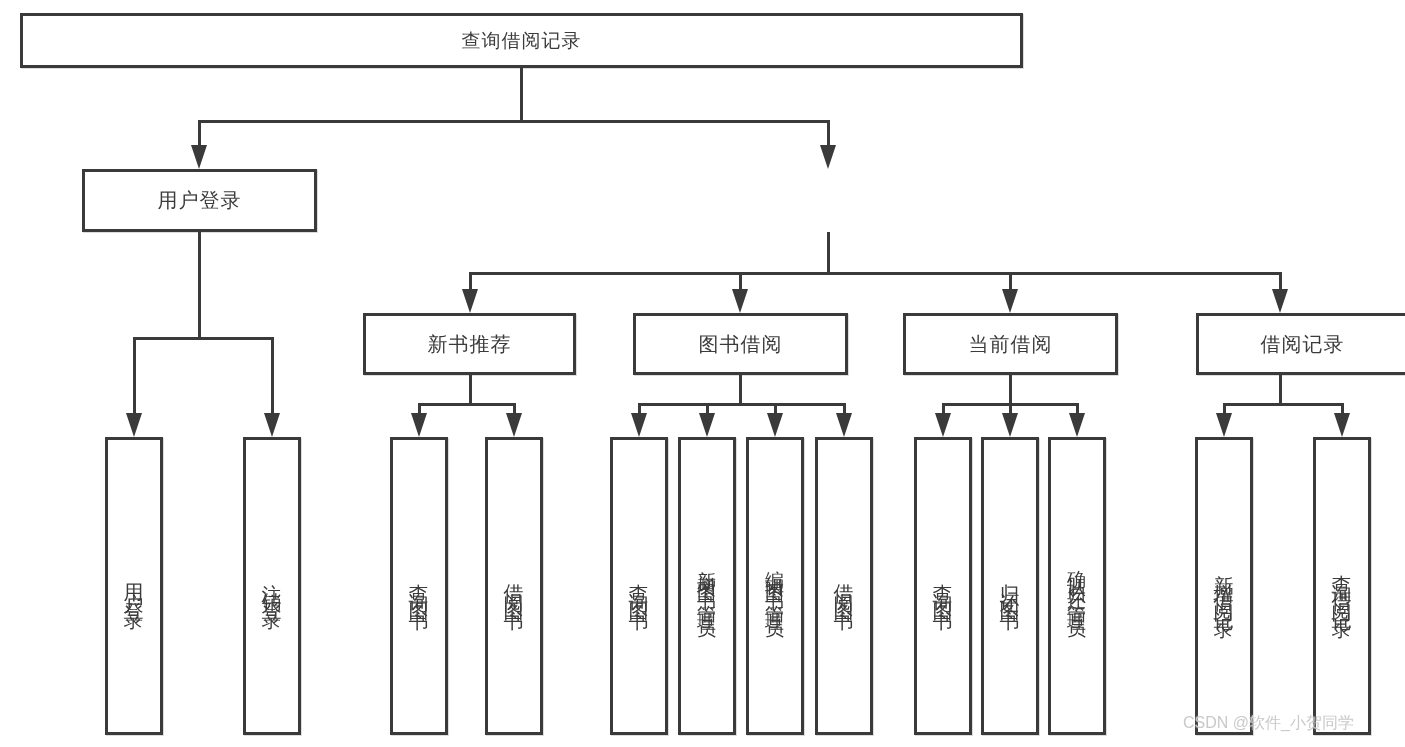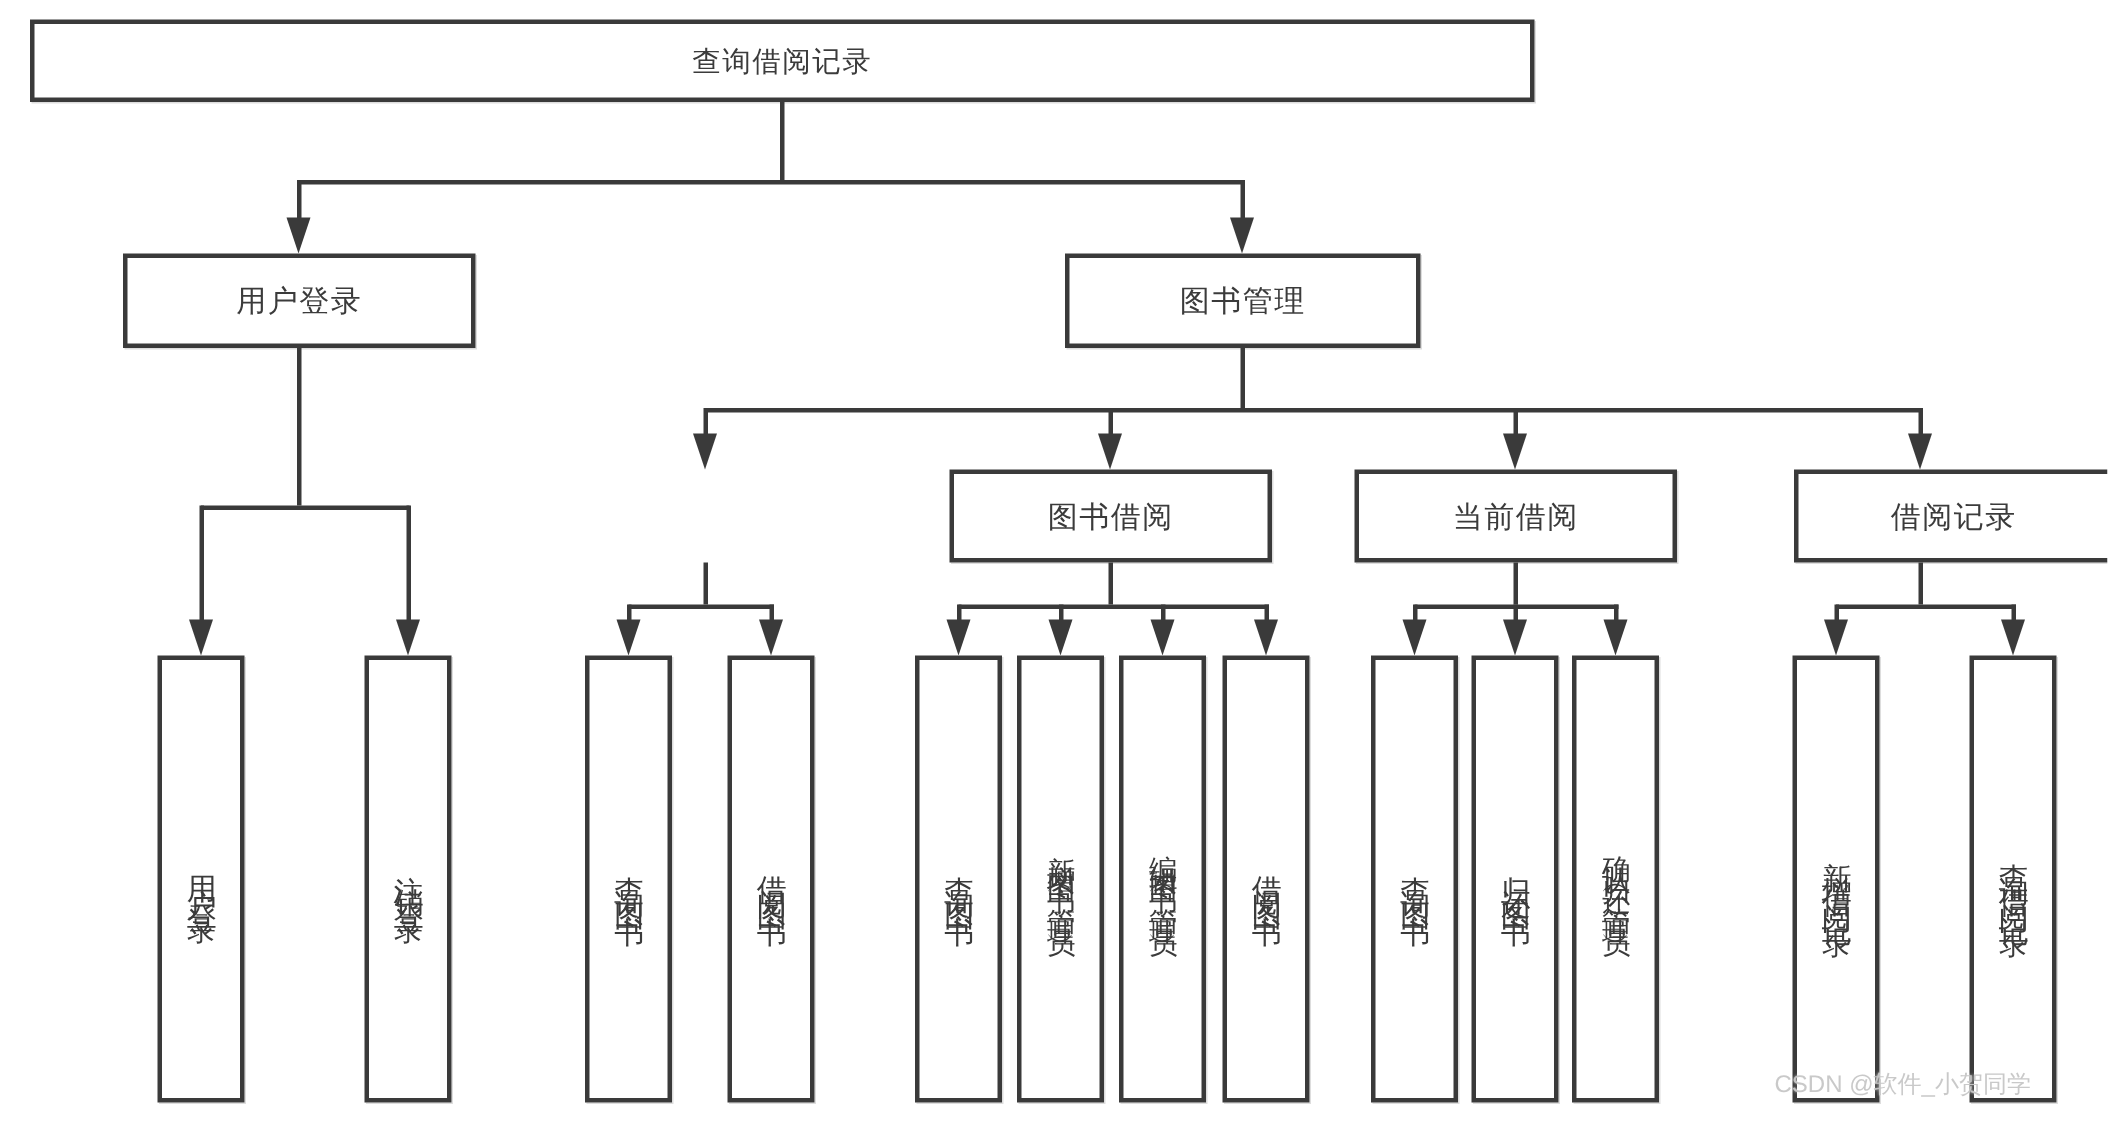--- a/index.html
+++ b/index.html
@@ -76,9 +76,6 @@
 
   <div class="box" style="left:82px; top:169px; width:235px; height:63px;">
     <span>用户登录</span>
-  </div>
-  <div class="box" style="left:710px; top:169px; width:237px; height:63px;">
-    <span>图书管理</span>
   </div>
 
   <div class="vline" style="left:198px; top:232px; height:105px;"></div>

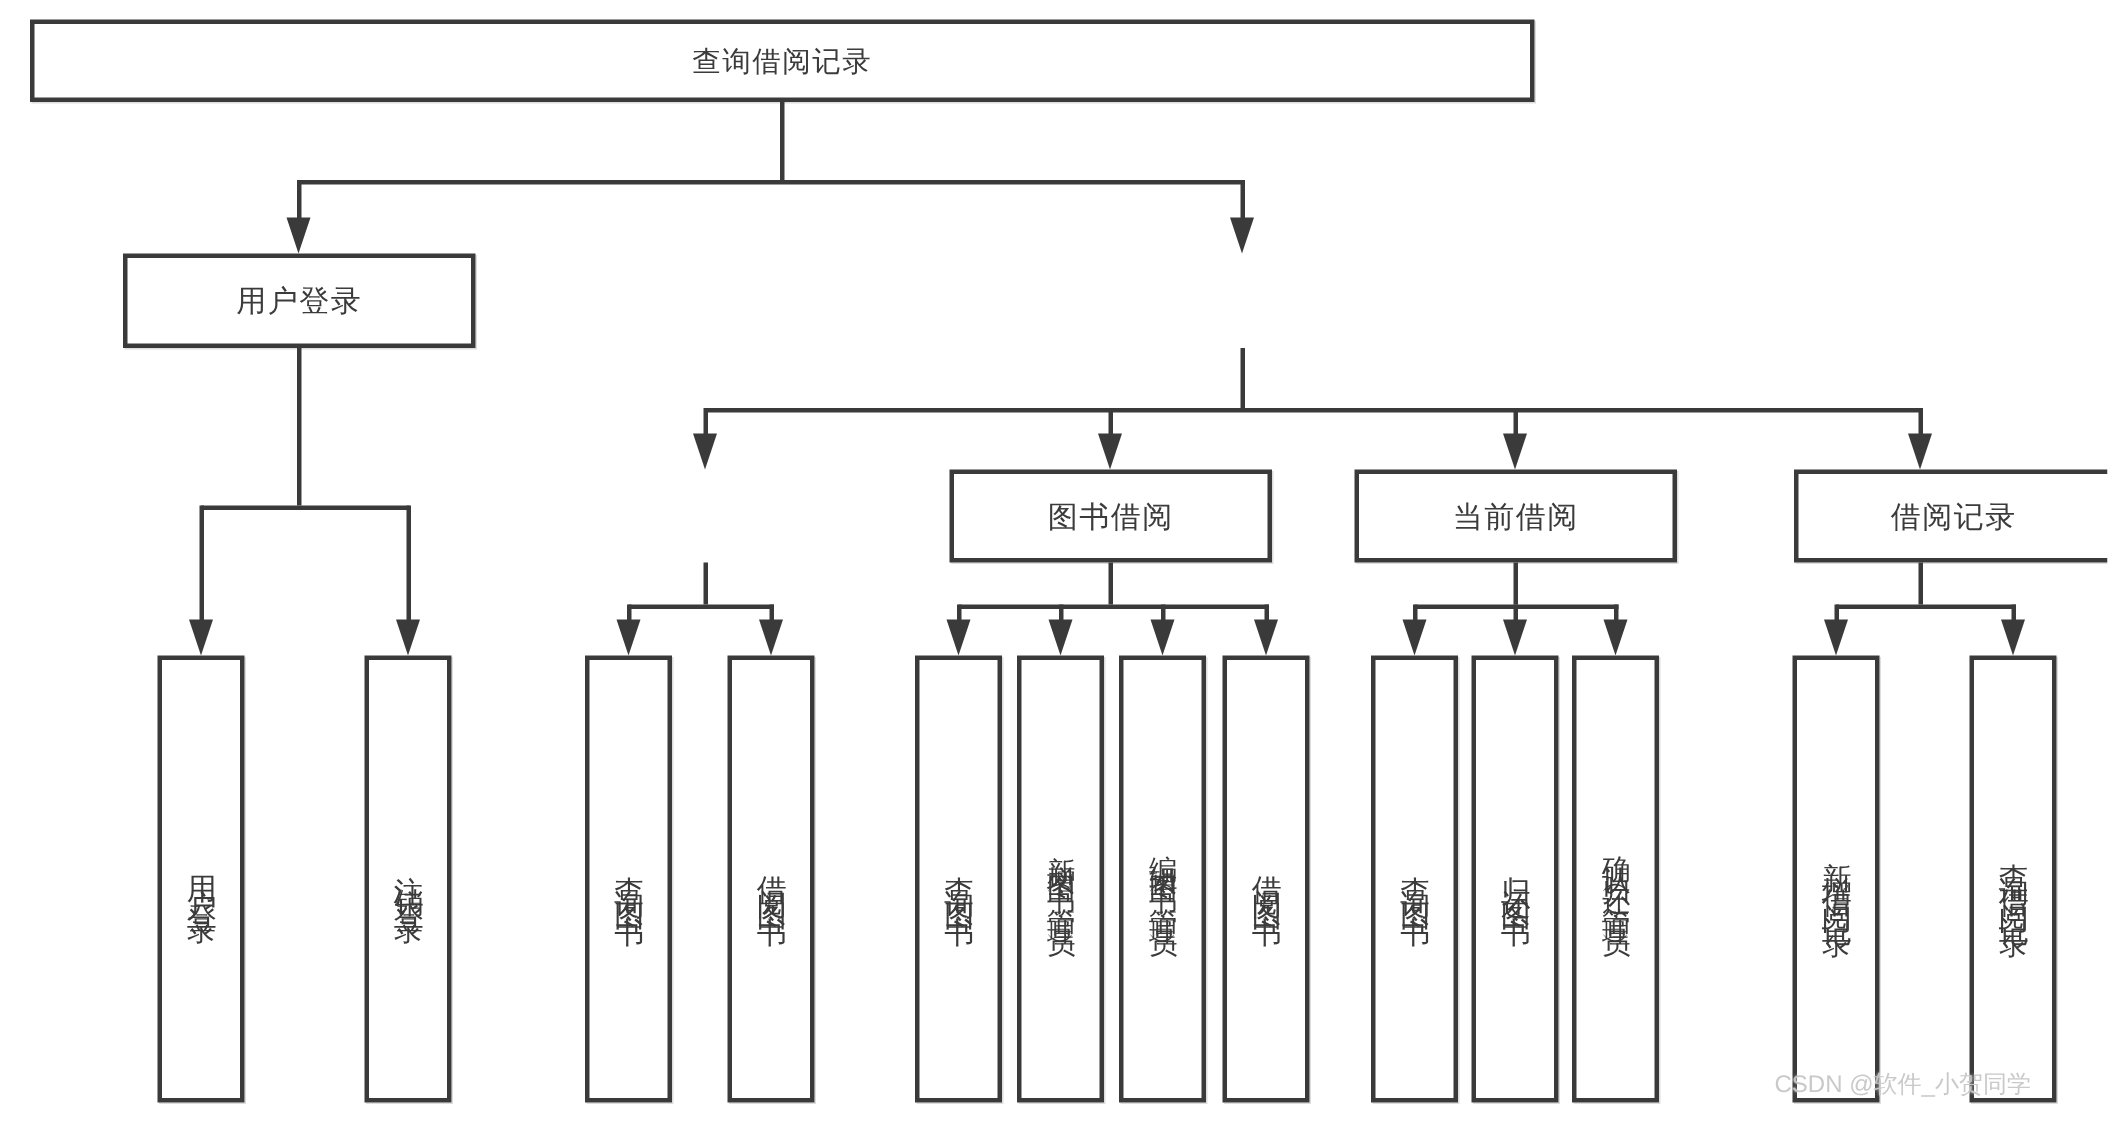--- a/index.html
+++ b/index.html
@@ -96,6 +96,9 @@
   <div class="vline" style="left:1279px; top:272px; height:20px;"></div>
   <div class="ahead" style="left:1272px; top:289px;"></div>
 
+  <div class="box" style="left:363px; top:313px; width:213px; height:62px;">
+    <span>新书推荐</span>
+  </div>
   <div class="box" style="left:903px; top:313px; width:215px; height:62px;">
     <span>当前借阅</span>
   </div>

